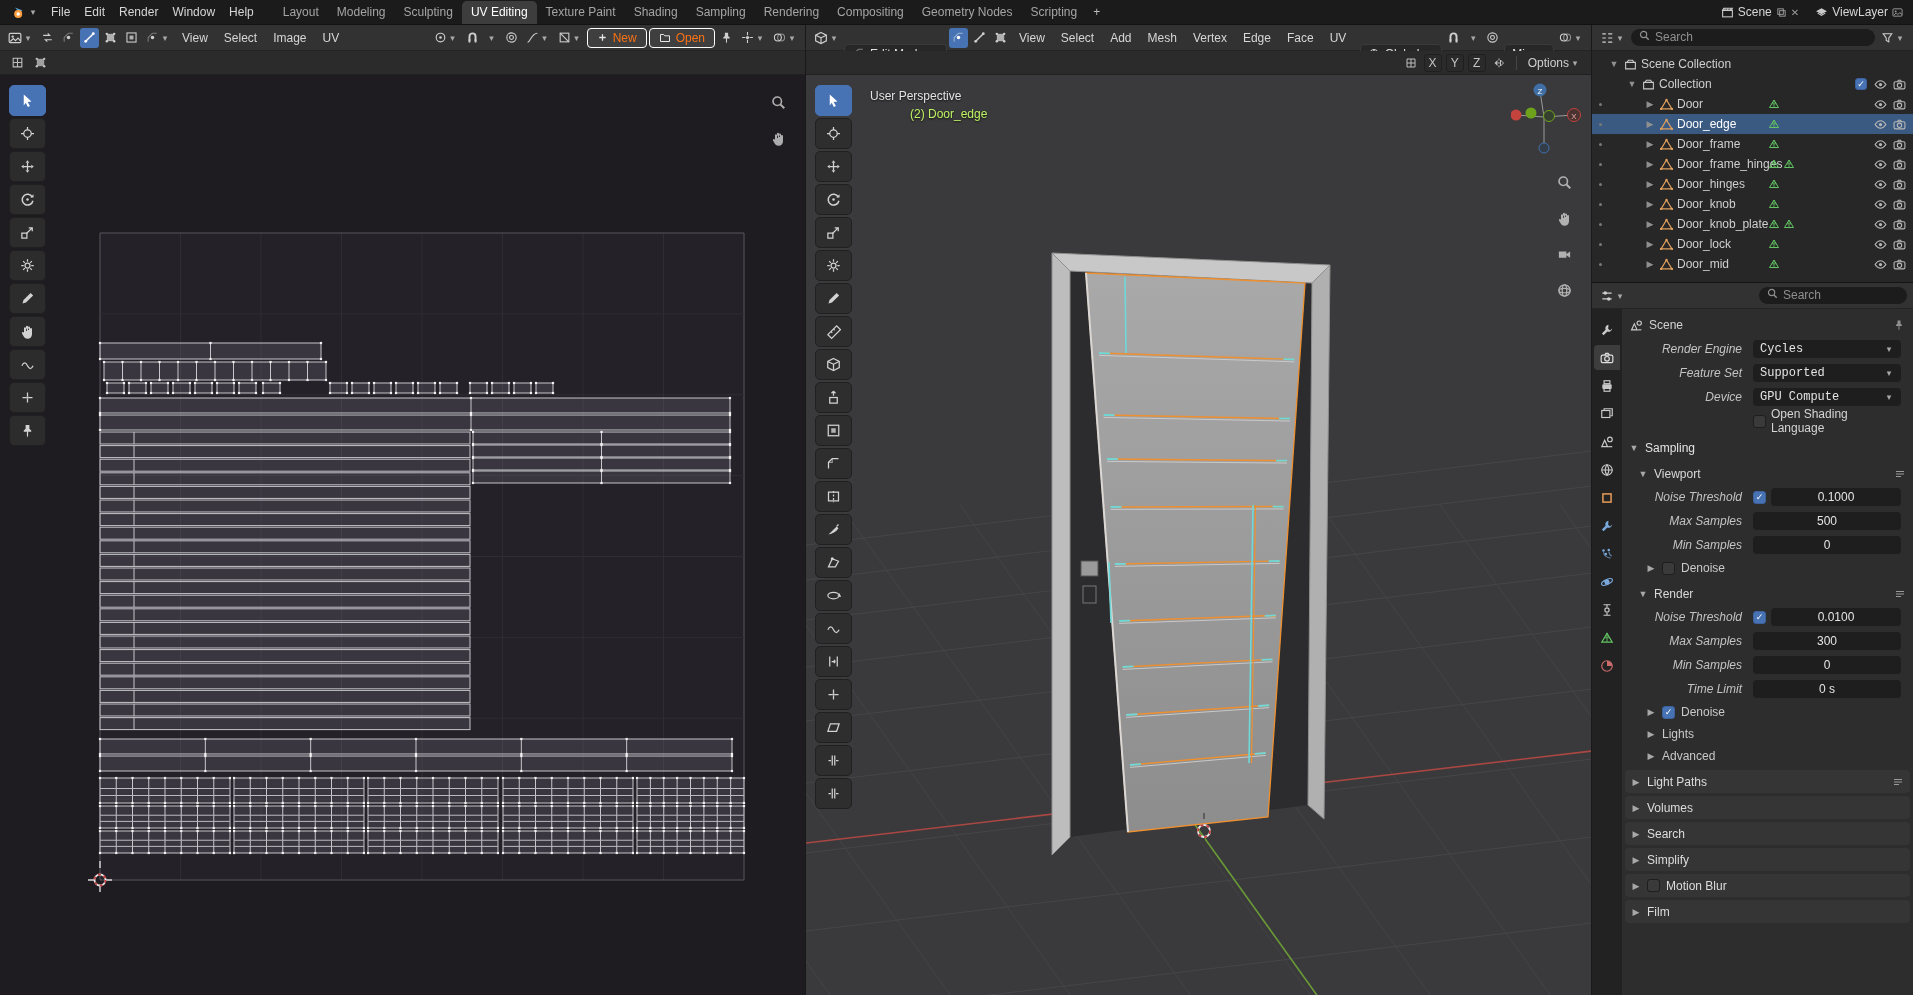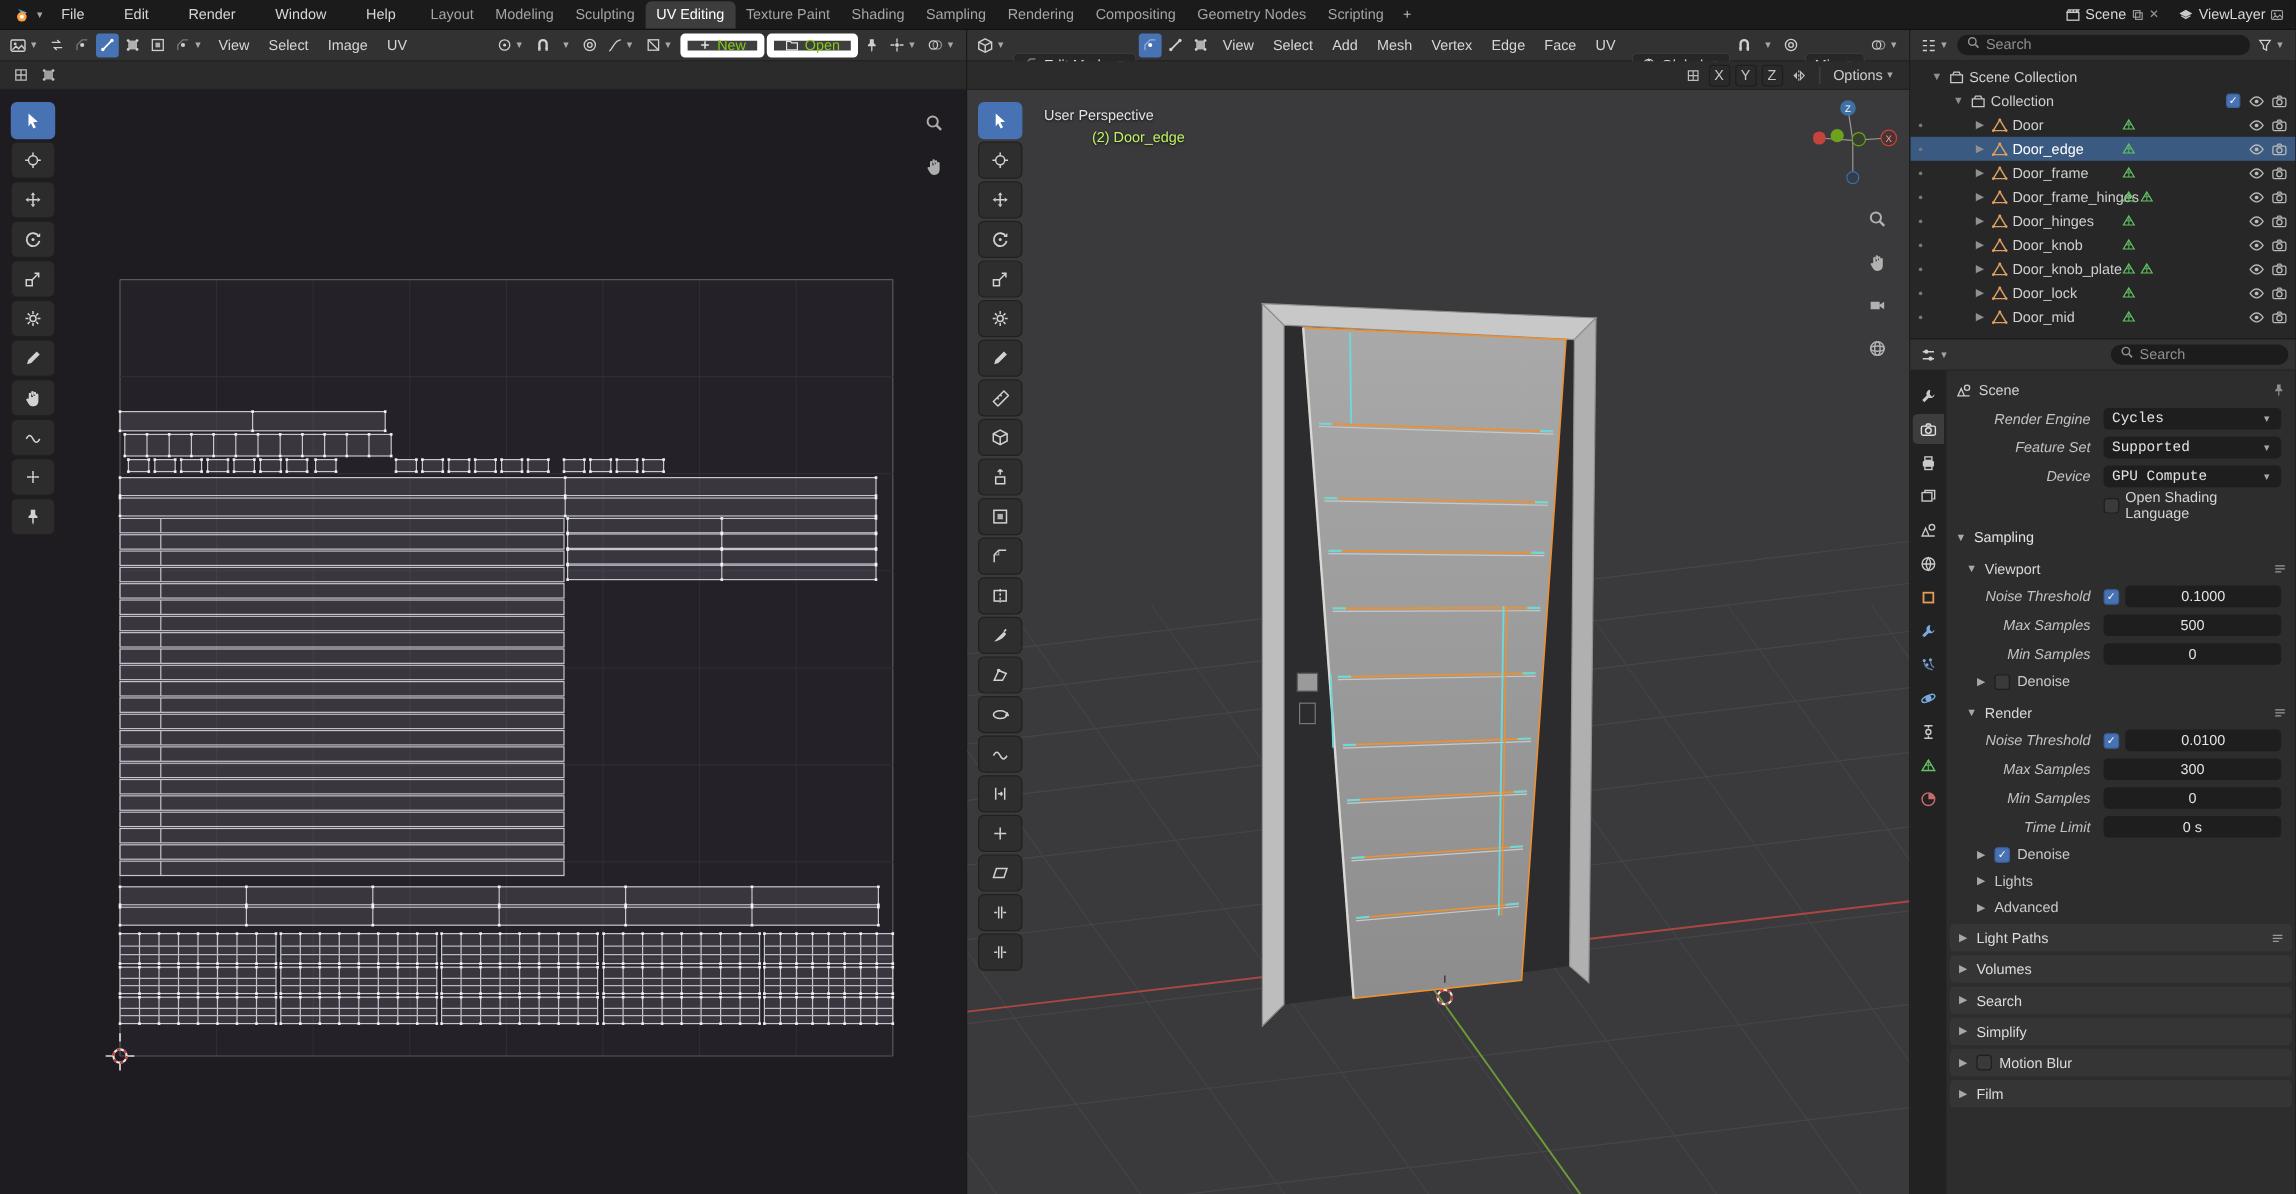--- a/index.html
+++ b/index.html
@@ -99,7 +99,7 @@
       </span>
       <span class="chev">▾</span>
     </div>
-    <nav id="topbar-menus" style="display: flex; gap: 19px;">
+    <nav id="topbar-menus" style="display: flex;">
         <span class="hmenu">File</span>
         <span class="hmenu">Edit</span>
         <span class="hmenu">Render</span>

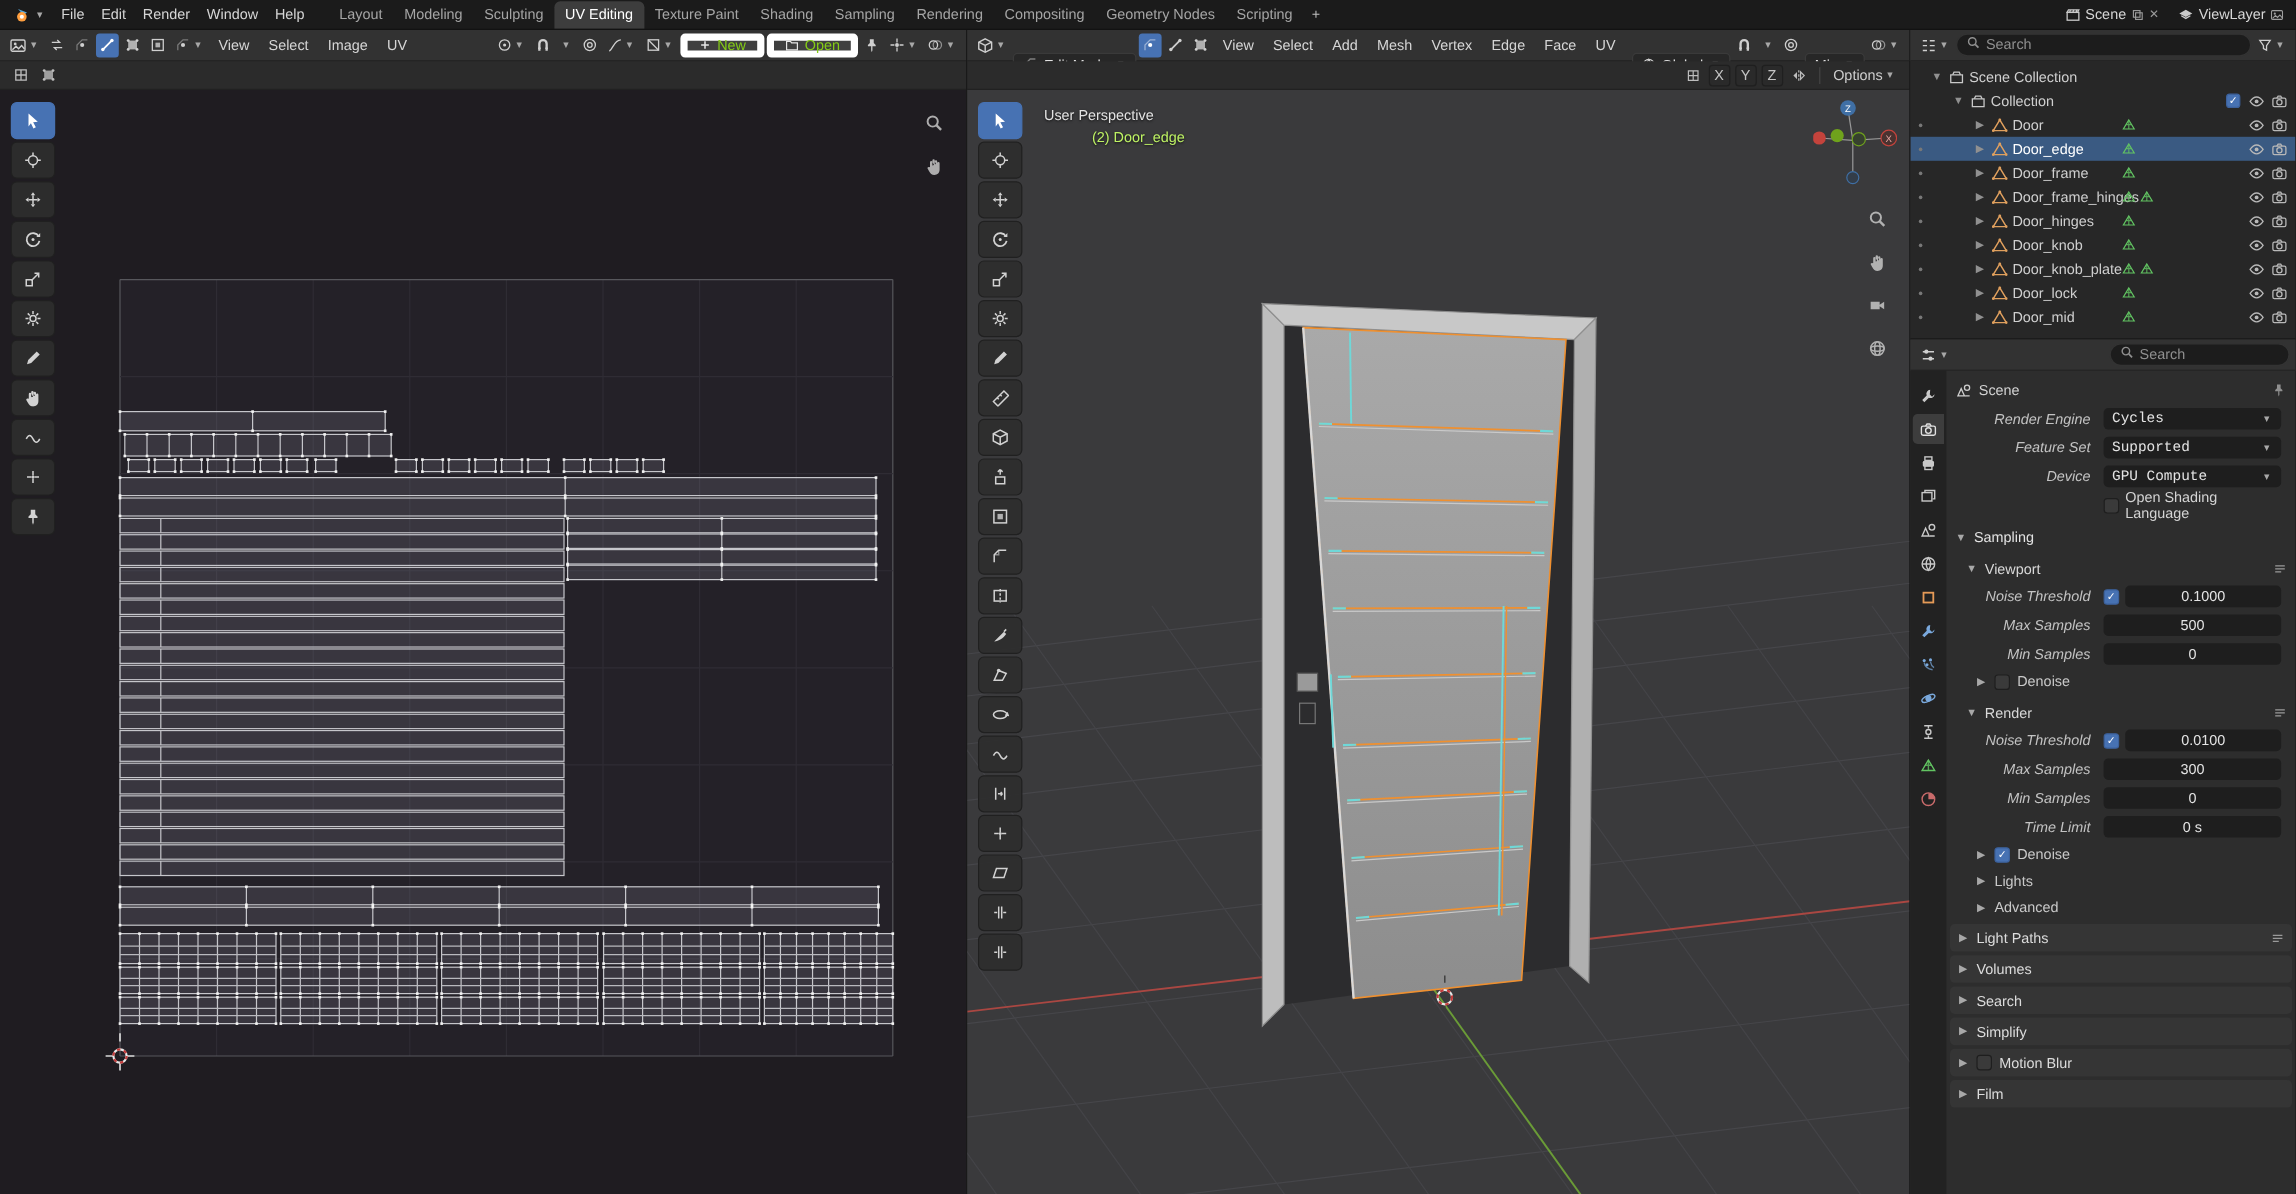--- a/index.html
+++ b/index.html
@@ -33,7 +33,7 @@
   .hbtn{height:20px;display:flex;align-items:center;gap:1px;padding:0 3px;border-radius:3px;color:#cfcfcf;}
   .hbtn.activeblue{background:#4772b3;}
   .hdd{height:20px;display:flex;align-items:center;gap:5px;padding:0 7px;background:#272727;border:1px solid #3a3a3a;border-radius:4px;color:#e2e2e2;white-space:nowrap;margin-top:32px;}
-  .btn-raised{height:20px;display:flex;align-items:center;gap:5px;padding:0 9px;background:#3f3f3f;border:6px solid #ffffff;border-radius:4px;color:#84cc16;white-space:nowrap;}
+  .btn-raised{height:20px;display:flex;align-items:center;gap:5px;padding:0 9px;background:#3f3f3f;border:1px solid #ffffff;border-radius:4px;color:#f97316;white-space:nowrap;}
   .hsep{width:1px;height:14px;background:#454545;margin:0 4px;}
   .axisbtn{height:18px;min-width:18px;display:flex;align-items:center;justify-content:center;background:#2a2a2a;border:1px solid #1f1f1f;border-radius:3px;color:#c4c4c4;padding:0 4px;}
   .searchbox{display:flex;gap:5px;background:#1c1c1c;border:1px solid #333;border-radius:11px;padding:1px 8px;color:#8f8f8f;height:19px;min-width:0;}

